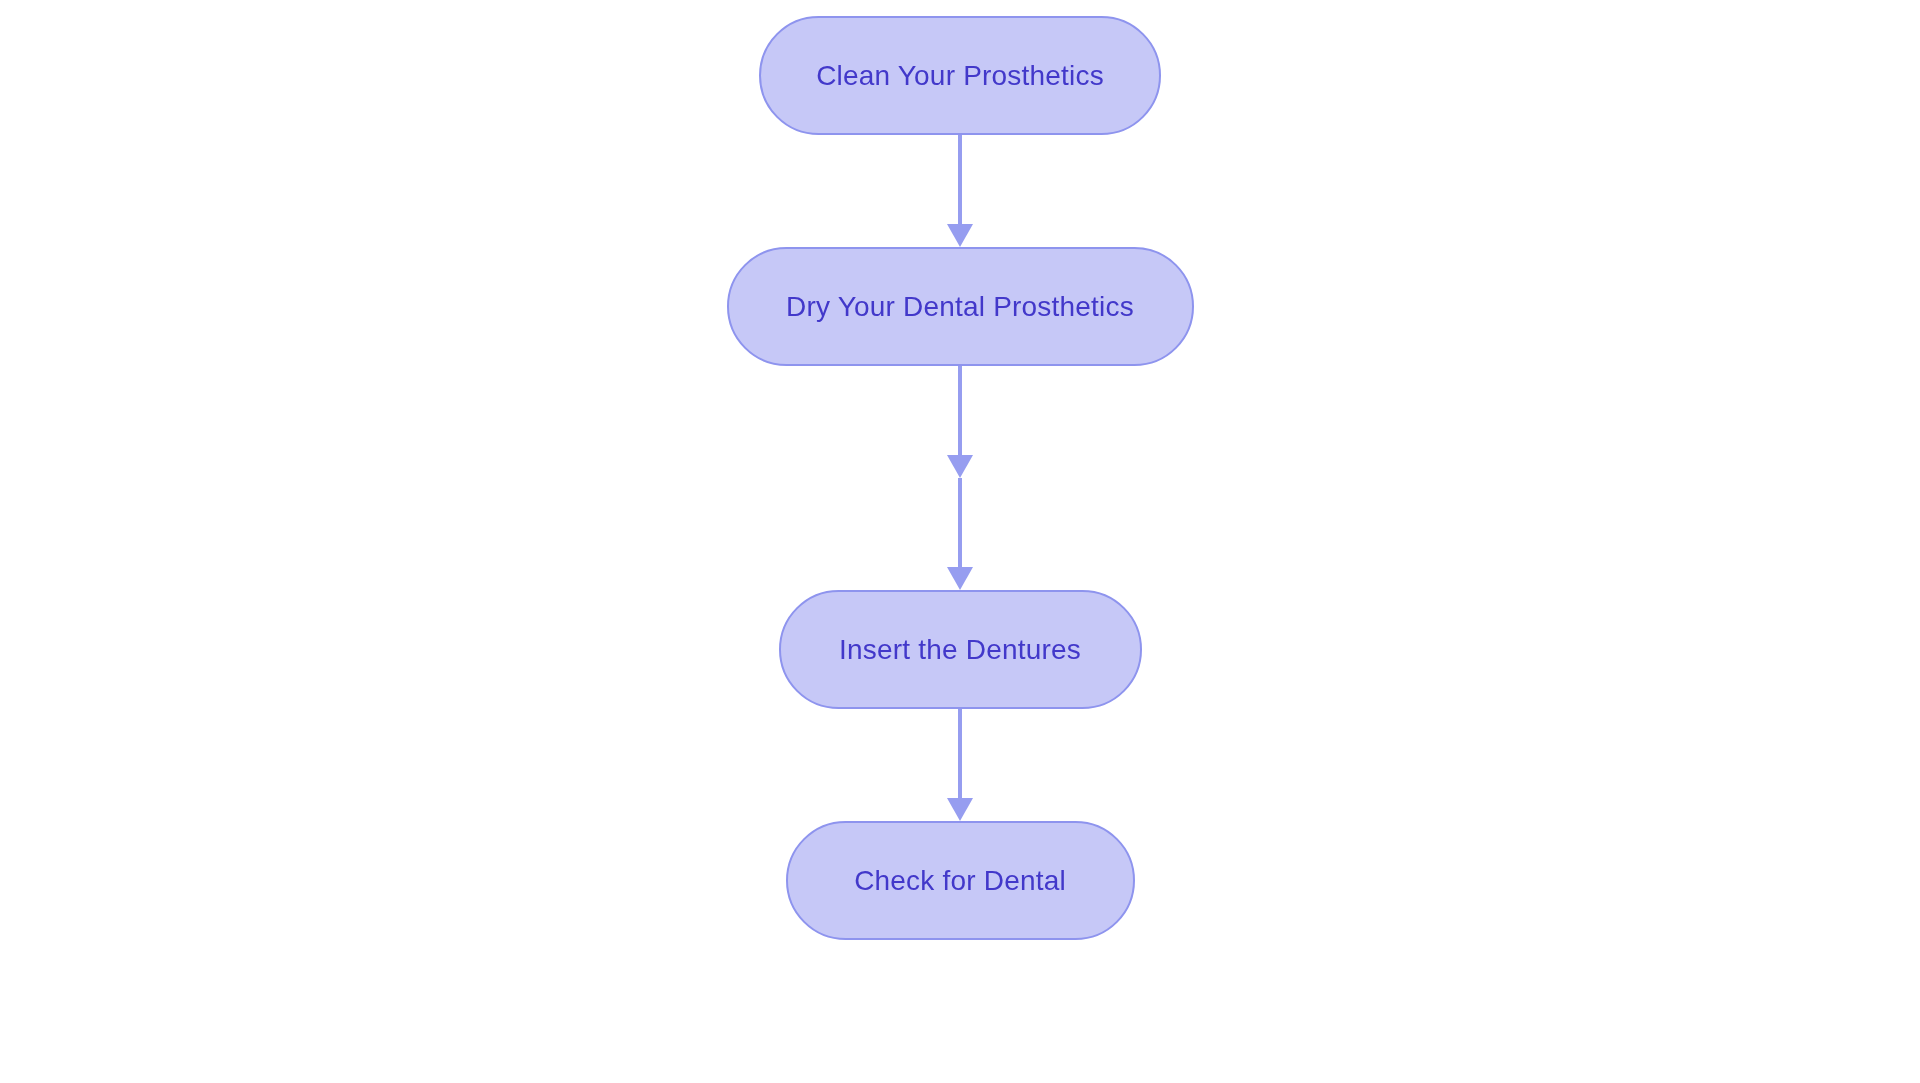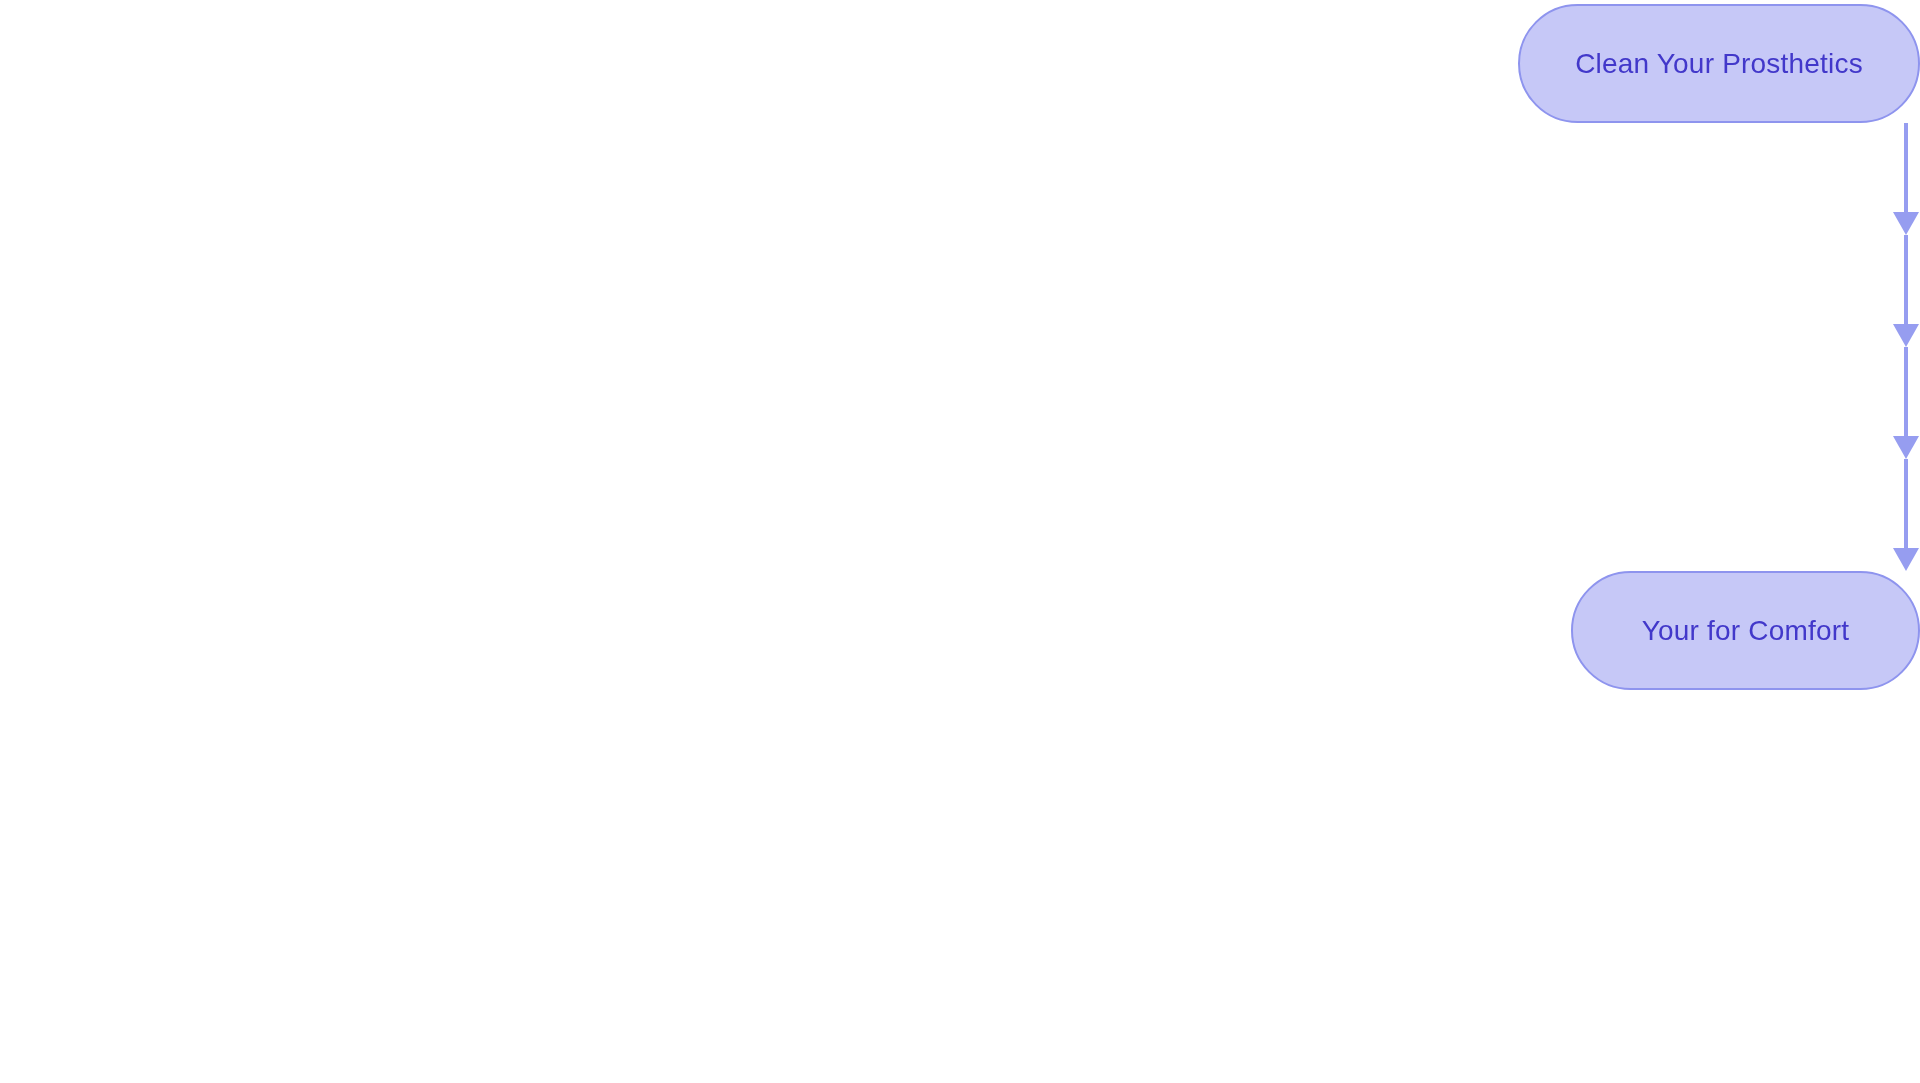--- a/index.html
+++ b/index.html
@@ -24,10 +24,10 @@
   .canvas {
     width: 1920px;
     height: 821px;
-    padding-top: 4px;
+    padding-top: 16px;
     display: flex;
     flex-direction: column;
-    align-items: flex-end;
+    align-items: center;
   }
   .node {
     height: 119px;

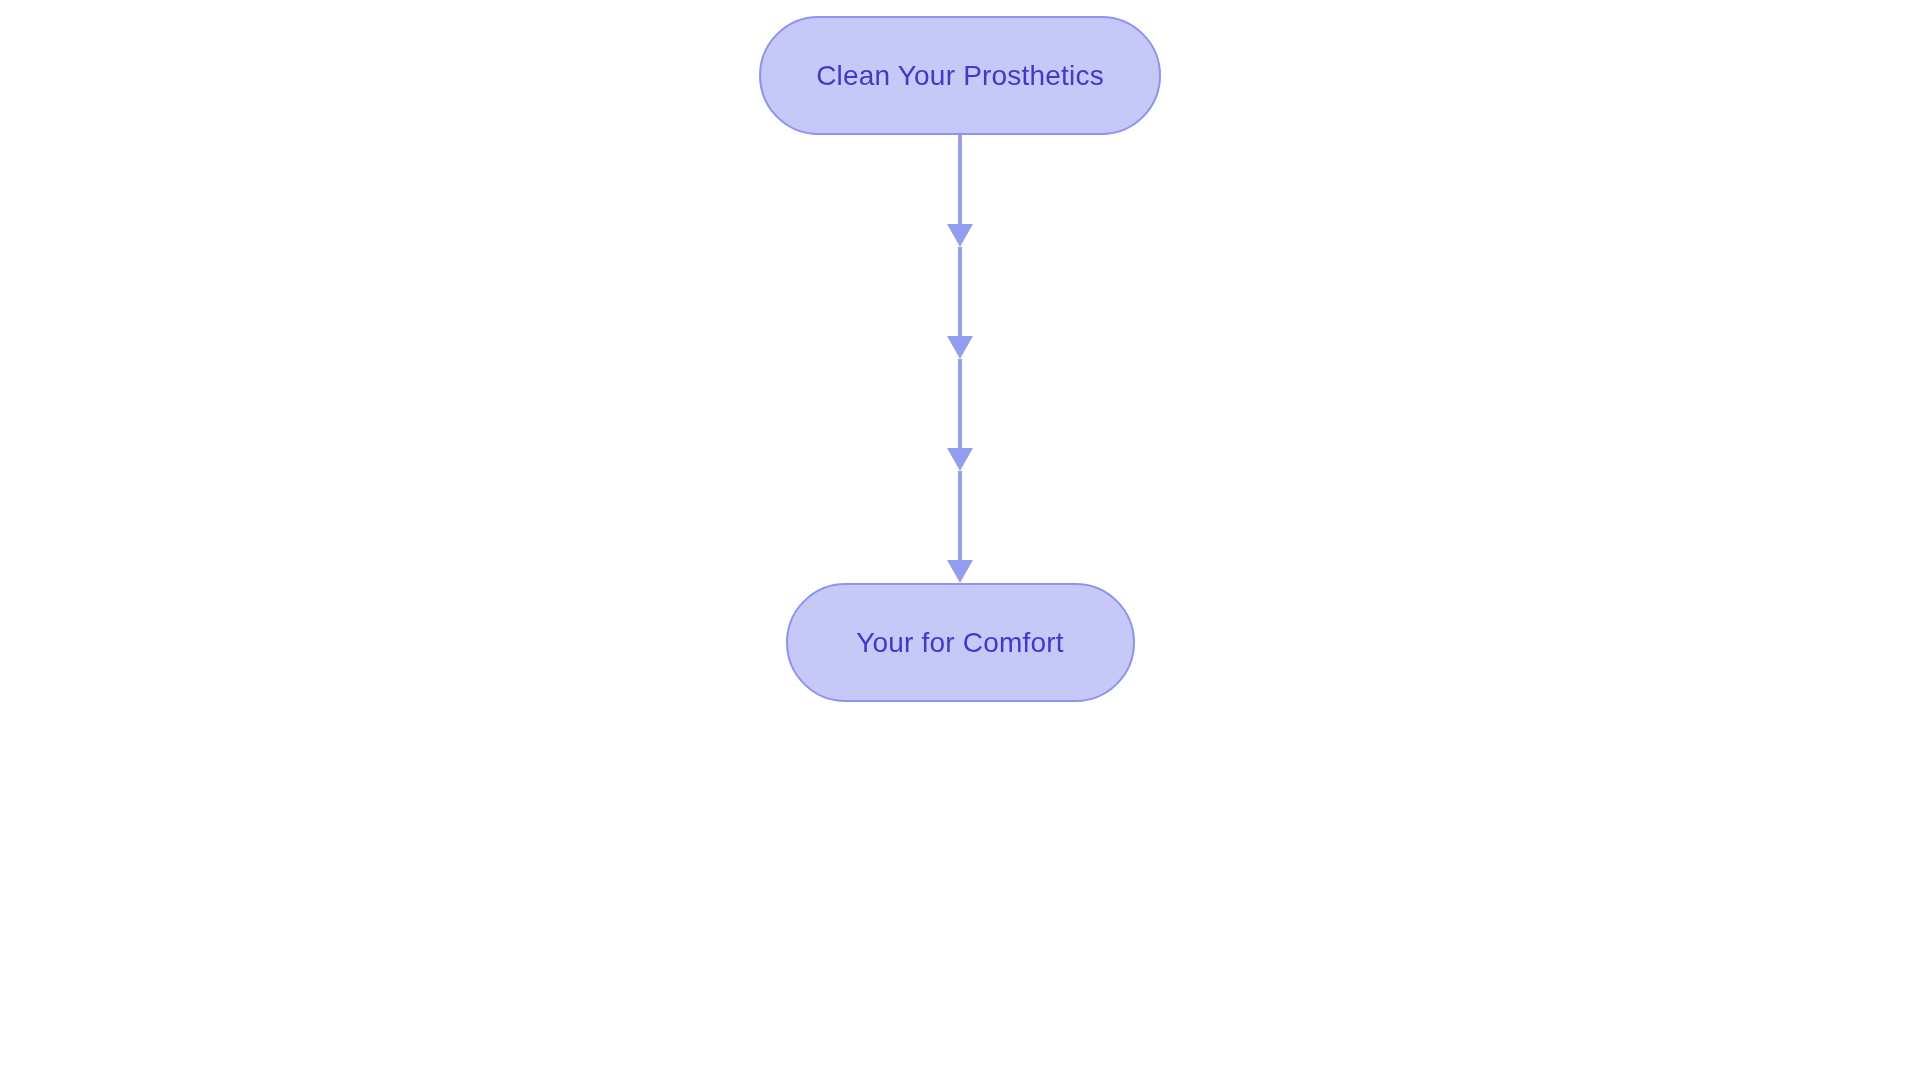--- a/index.html
+++ b/index.html
@@ -87,6 +87,9 @@
     <div class="arrow-head"></div>
   </div>
 
+  <div class="node w1">
+    <span class="node-label">Dry Your Dental Prosthetics</span>
+  </div>
 
   <div class="arrow">
     <div class="arrow-line"></div>

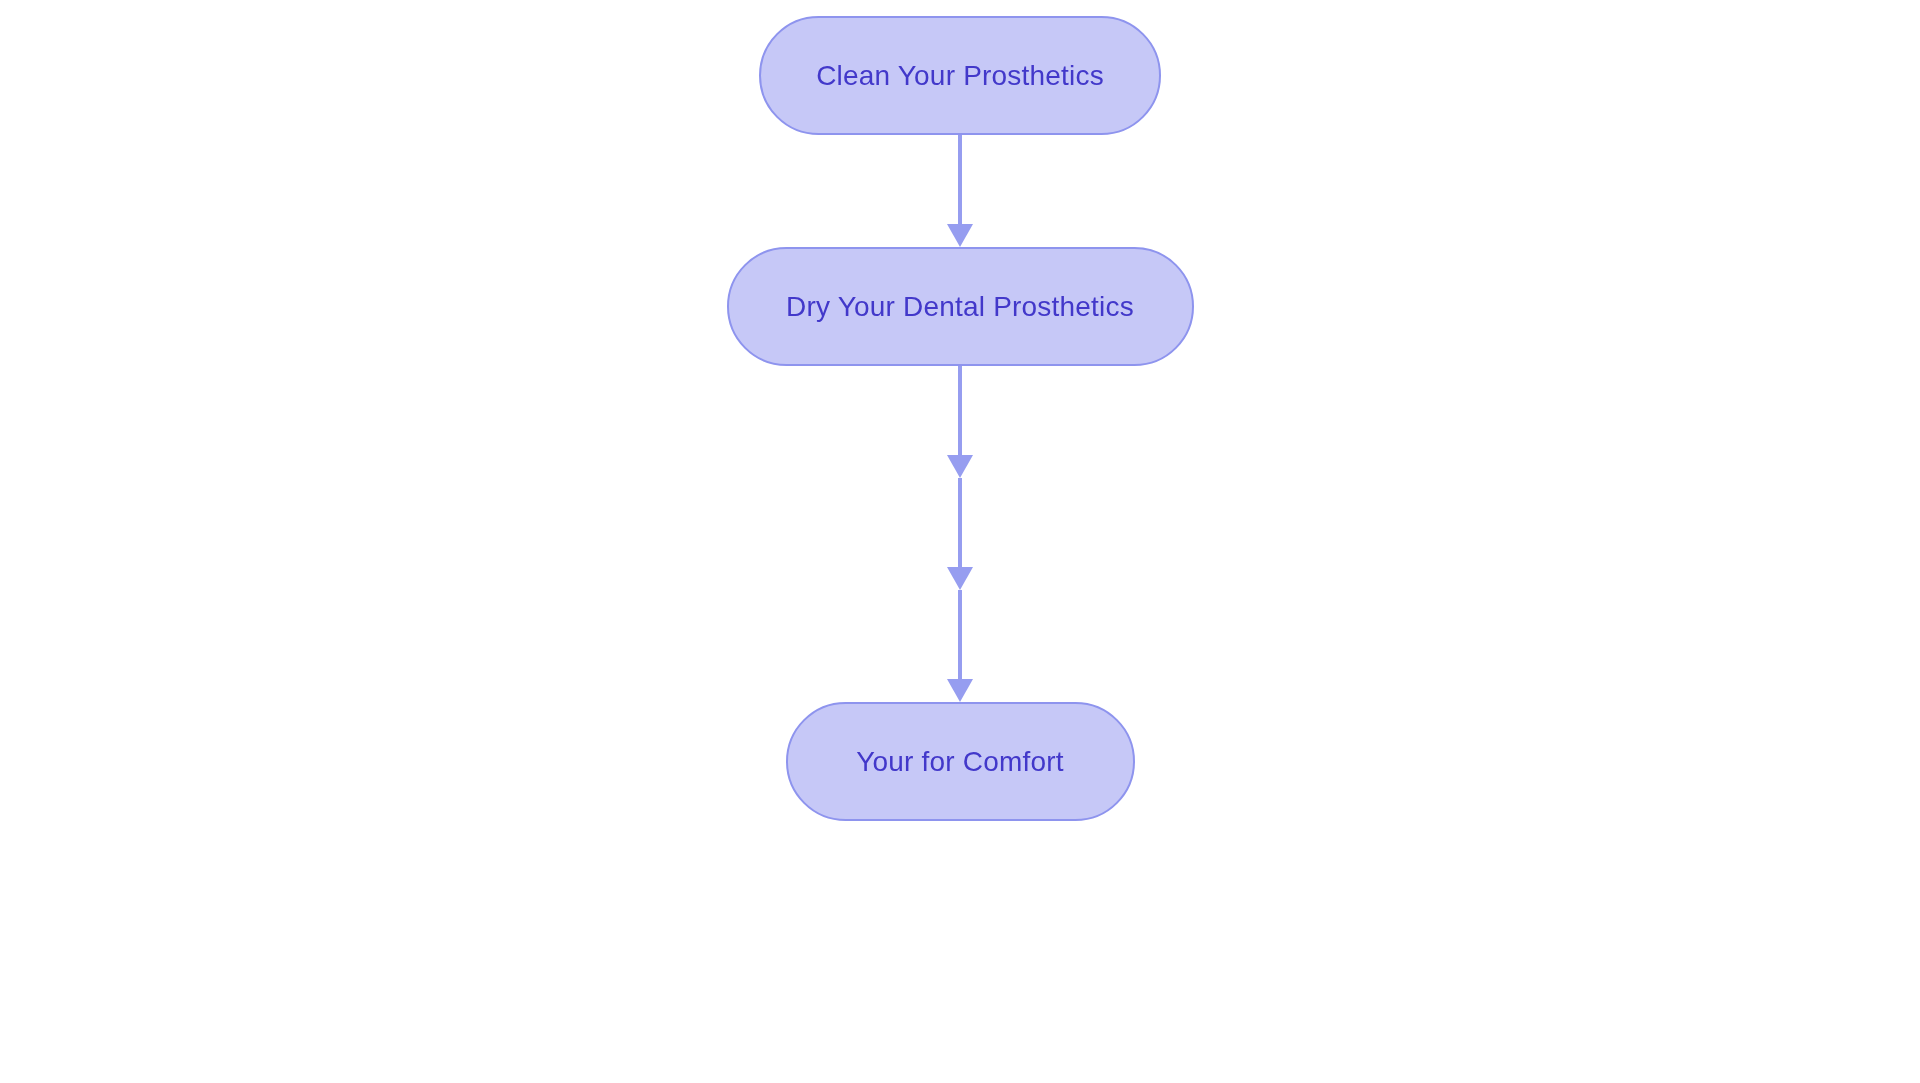--- a/index.html
+++ b/index.html
@@ -102,6 +102,9 @@
     <div class="arrow-head"></div>
   </div>
 
+  <div class="node w3">
+    <span class="node-label">Insert the Dentures</span>
+  </div>
 
   <div class="arrow">
     <div class="arrow-line"></div>

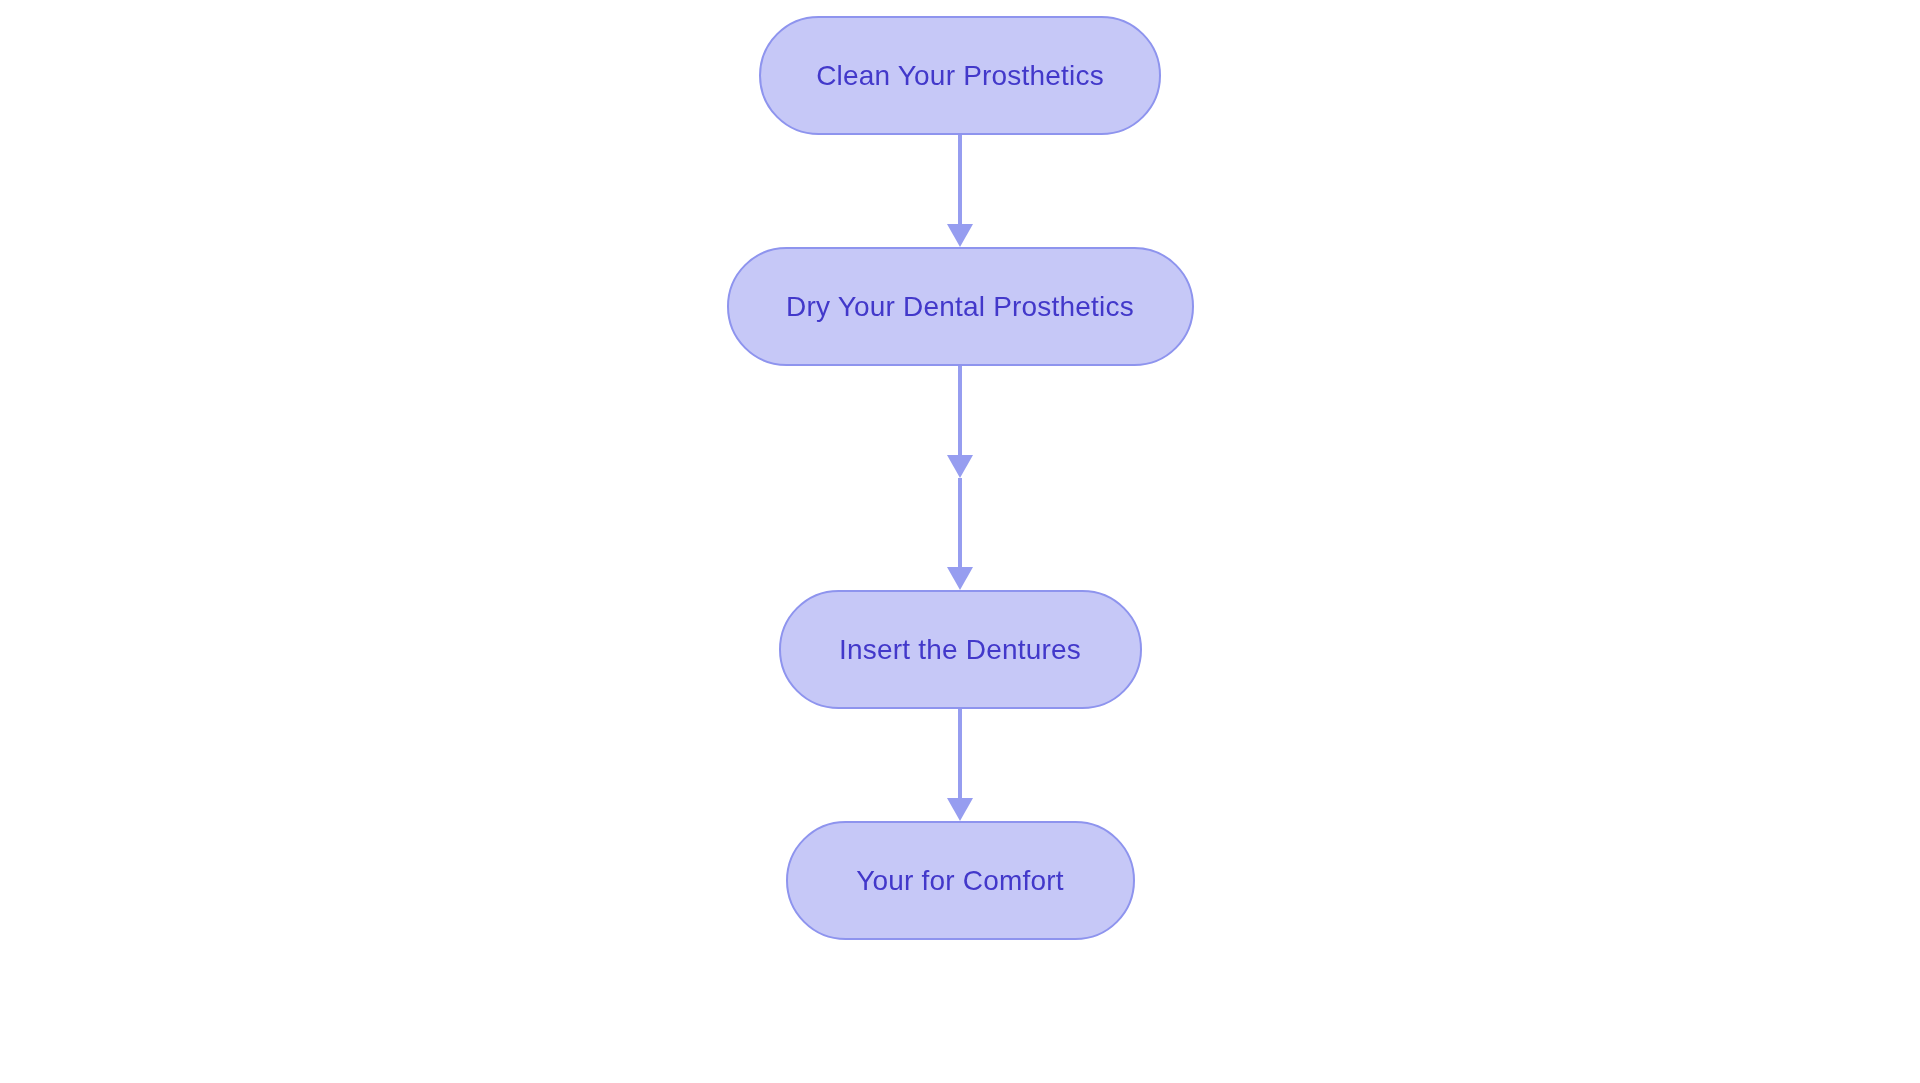--- a/index.html
+++ b/index.html
@@ -112,7 +112,7 @@
   </div>
 
   <div class="node w4">
-    <span class="node-label">Your for Comfort</span>
+    <span class="node-label">Check for Dental</span>
   </div>
 
 </div>

